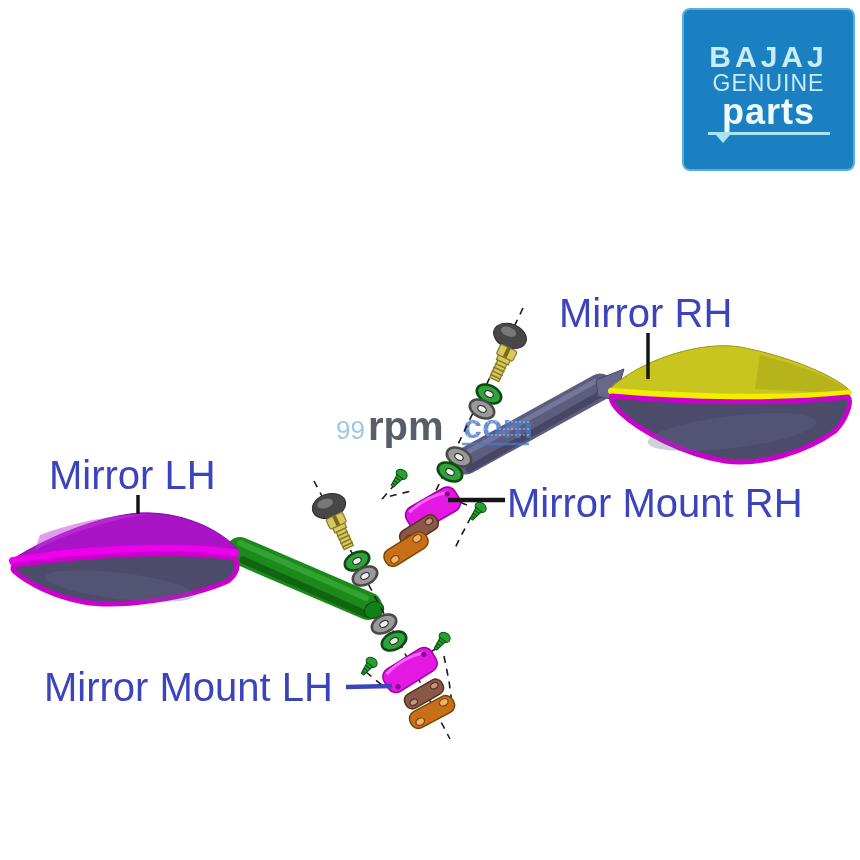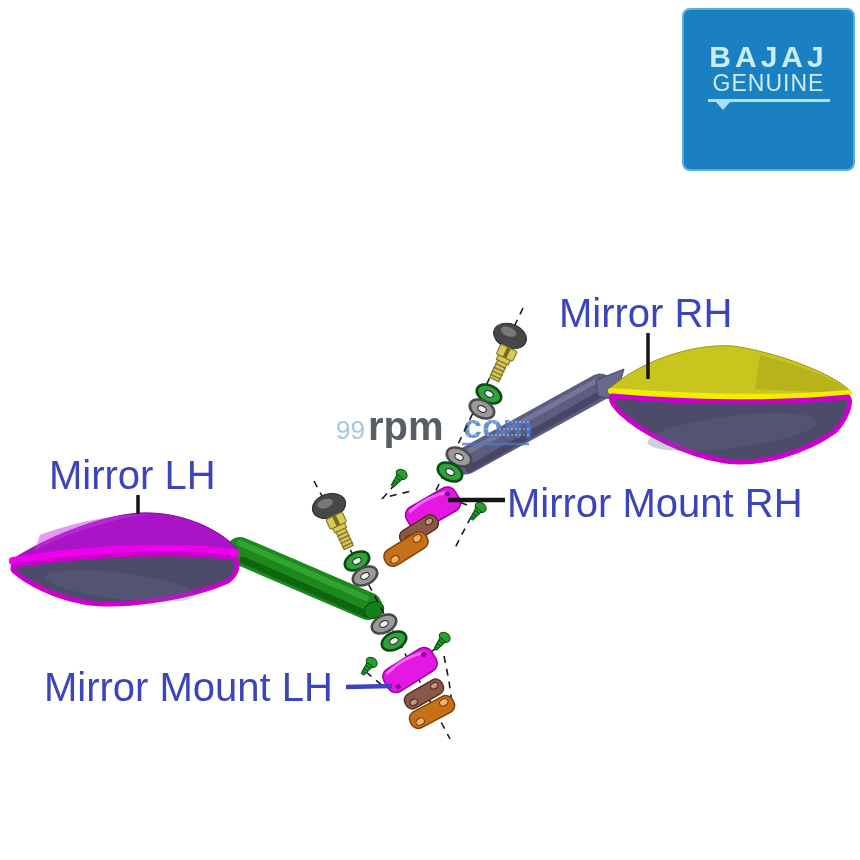--- a/index.html
+++ b/index.html
@@ -171,6 +171,7 @@
 <div class="logo">
   <div class="logo-brand">BAJAJ</div>
   <div class="logo-genuine">GENUINE</div>
+  <div class="logo-parts">parts</div>
   <div class="logo-underline">
     <div class="logo-arrow"></div>
   </div>

